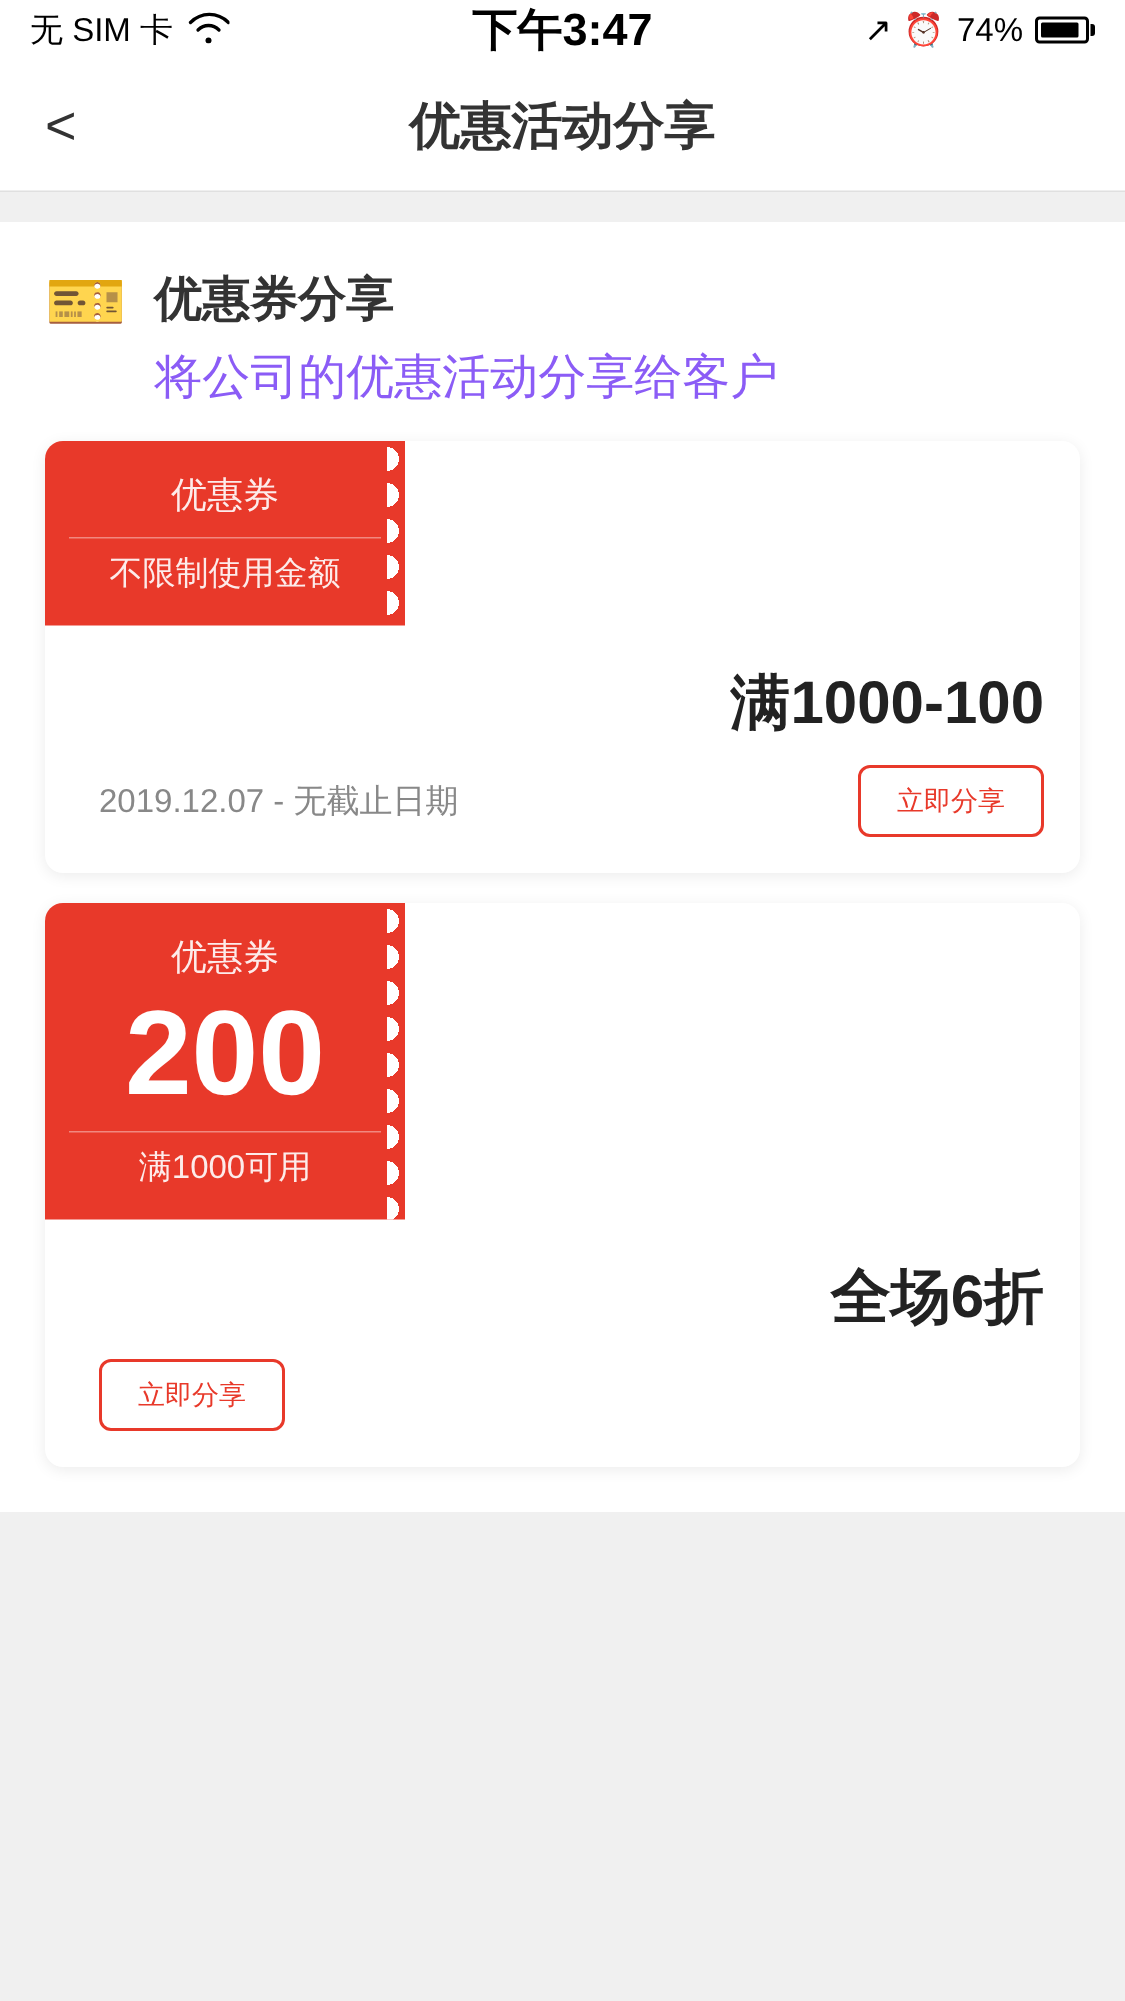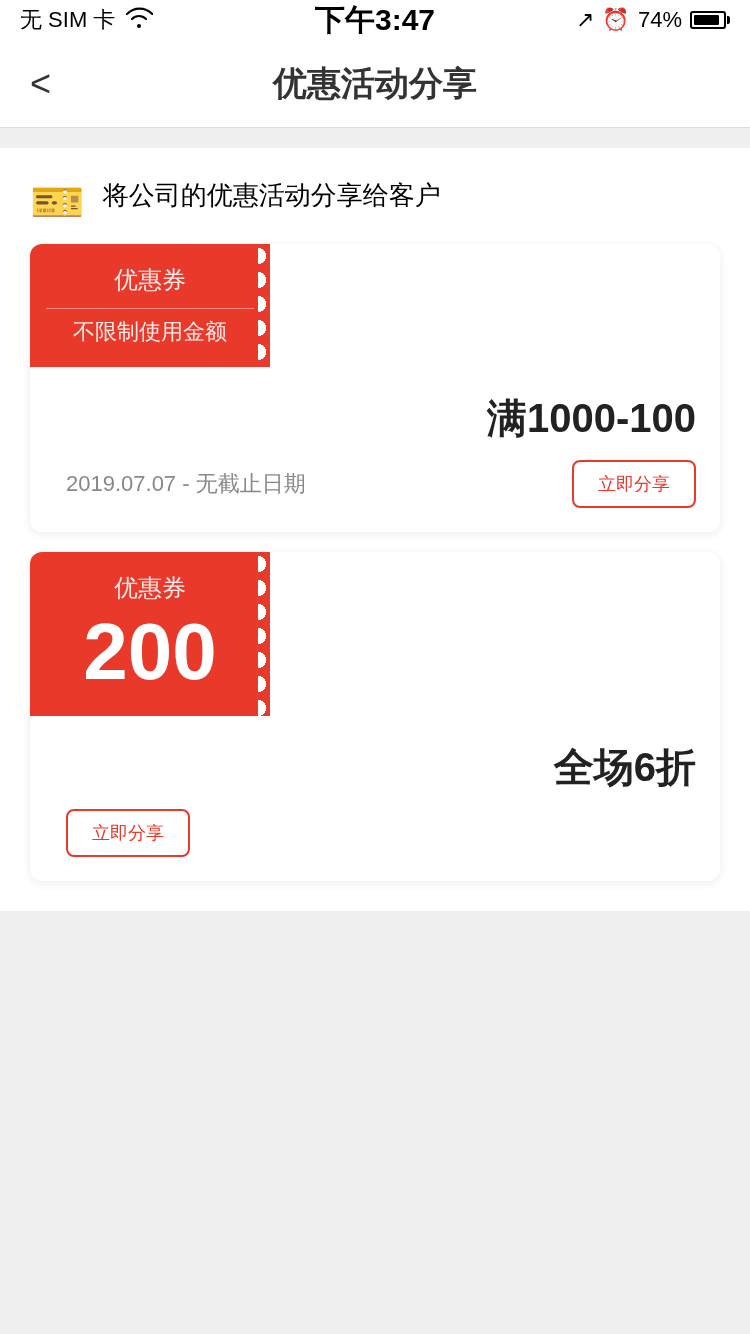--- a/index.html
+++ b/index.html
@@ -26,7 +26,7 @@
     }
     .status-left {
       display: flex;
-      align-items: center;
+      align-items: flex-end;
       gap: 10px;
       font-size: 22px;
     }

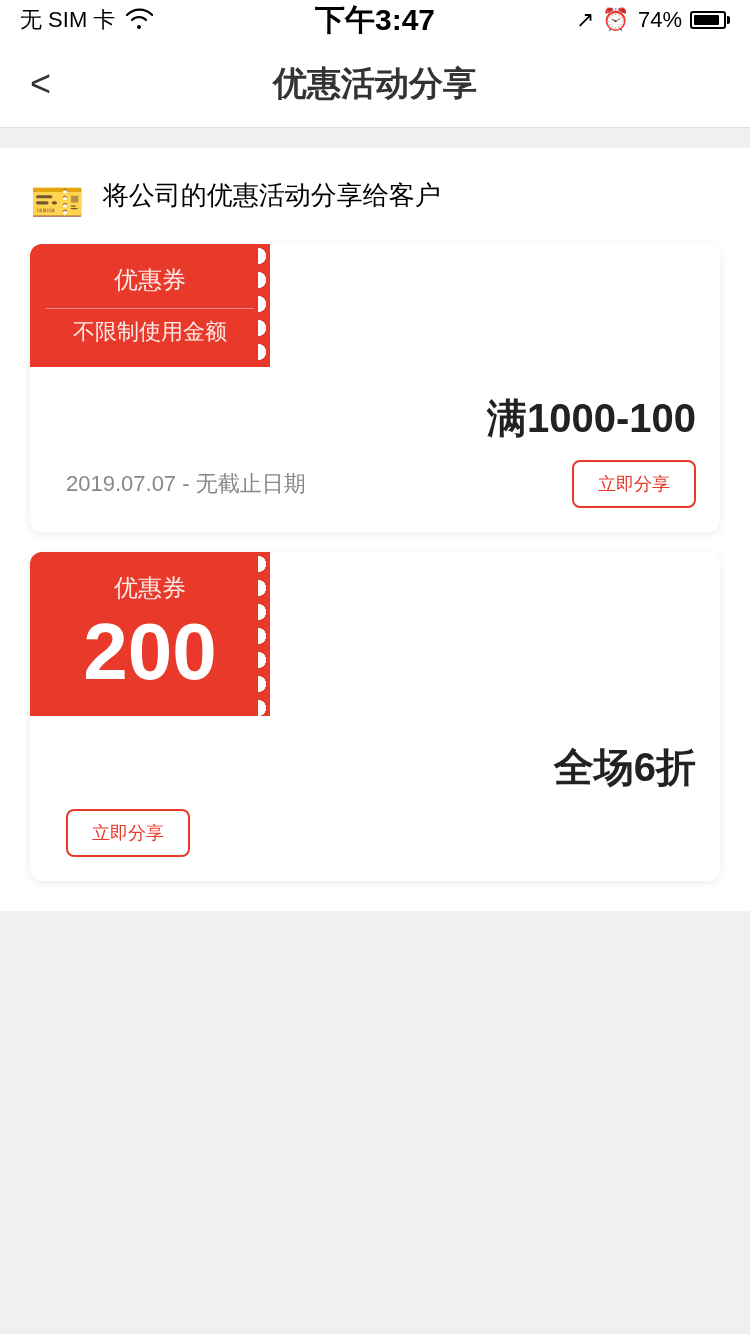--- a/index.html
+++ b/index.html
@@ -282,6 +282,7 @@
 <div class="section-header">
   <span class="section-icon">🎫</span>
   <div class="section-text-group">
+    <span class="section-title">优惠券分享</span>
     <span class="section-subtitle">将公司的优惠活动分享给客户</span>
   </div>
 </div>

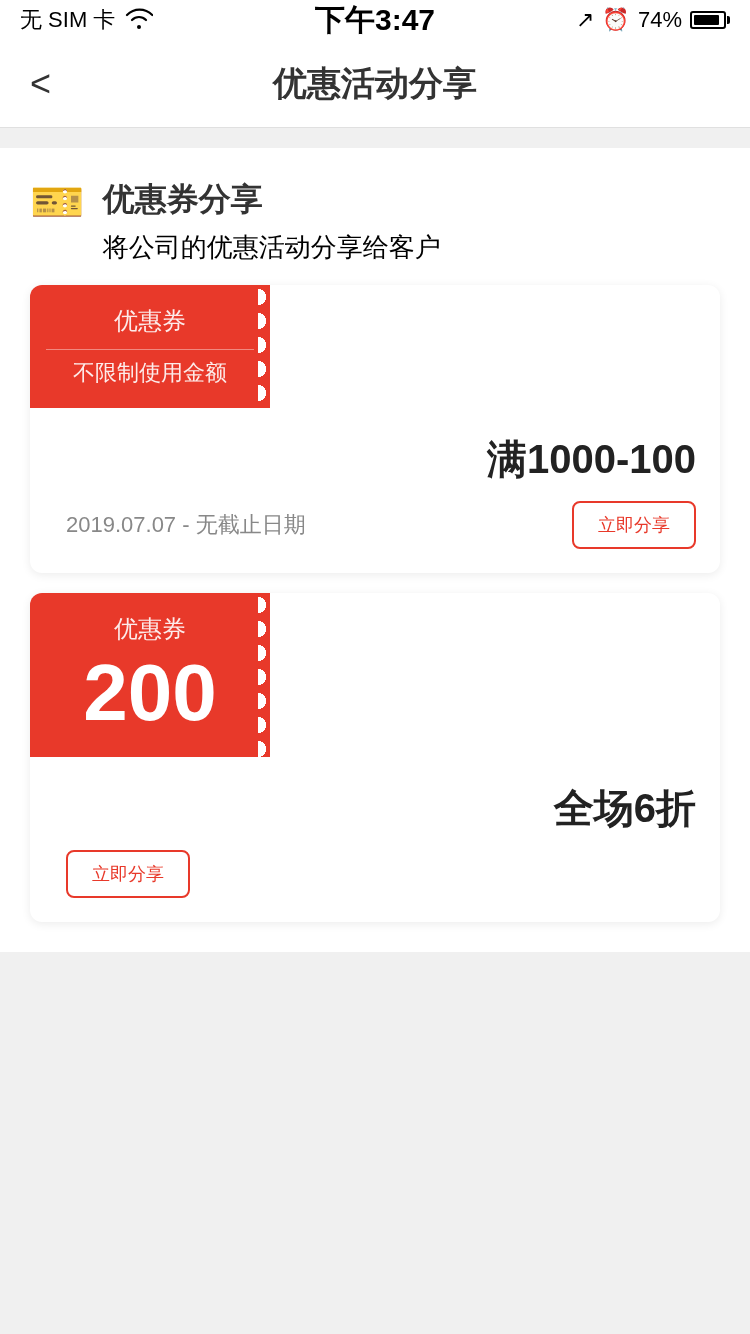--- a/index.html
+++ b/index.html
@@ -125,8 +125,8 @@
       color: #333;
     }
     .section-subtitle {
-      font-size: 26px;
-      color: #000000;
+      font-size: 32px;
+      color: #8b5cf6;
     }
 
     

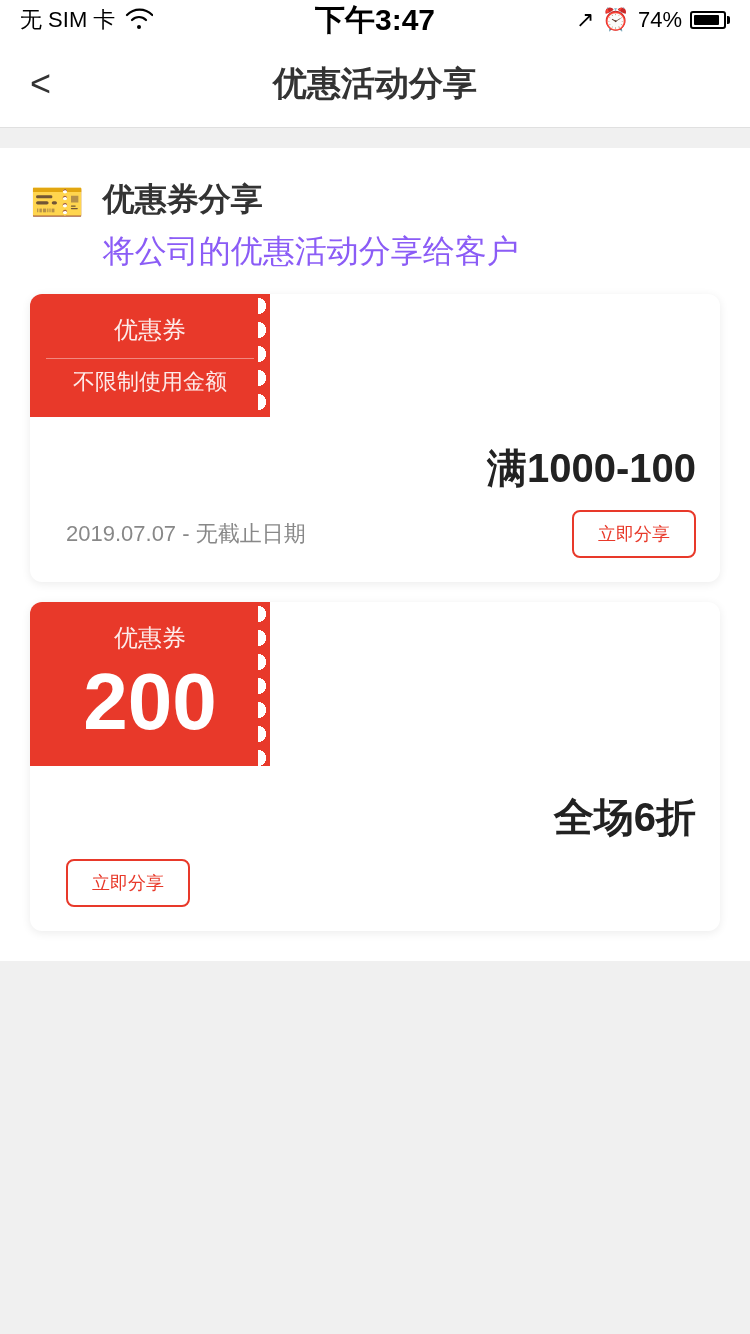--- a/index.html
+++ b/index.html
@@ -297,7 +297,7 @@
     <div class="coupon-right">
       <span class="coupon-name">满1000-100</span>
       <div class="coupon-meta">
-        <span class="coupon-date">2019.07.07 - 无截止日期</span>
+        <span class="coupon-date">2019.12.07 - 无截止日期</span>
         <button class="share-btn">立即分享</button>
       </div>
     </div>

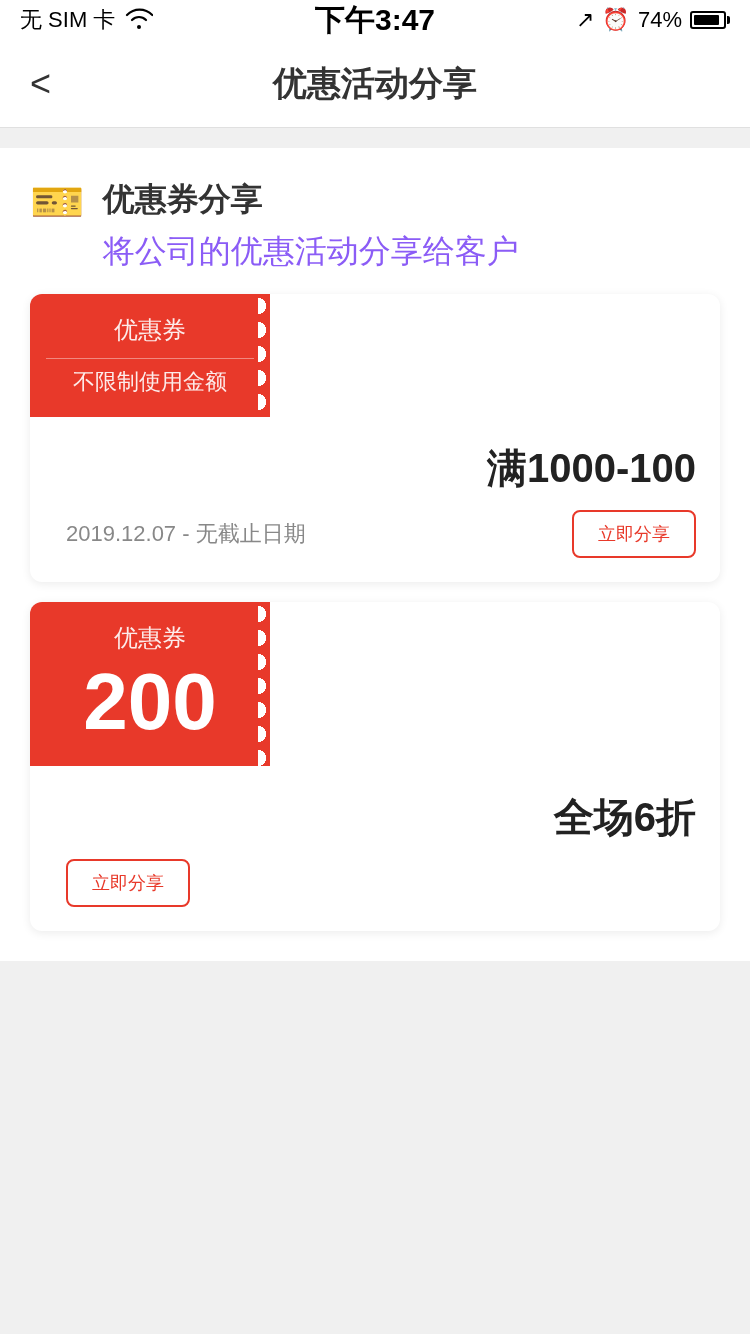--- a/index.html
+++ b/index.html
@@ -307,6 +307,7 @@
     <div class="coupon-left">
       <span class="coupon-label">优惠券</span>
       <span class="coupon-amount">200</span>
+      <span class="coupon-condition">满1000可用</span>
     </div>
     <div class="coupon-right">
       <span class="coupon-name">全场6折</span>

